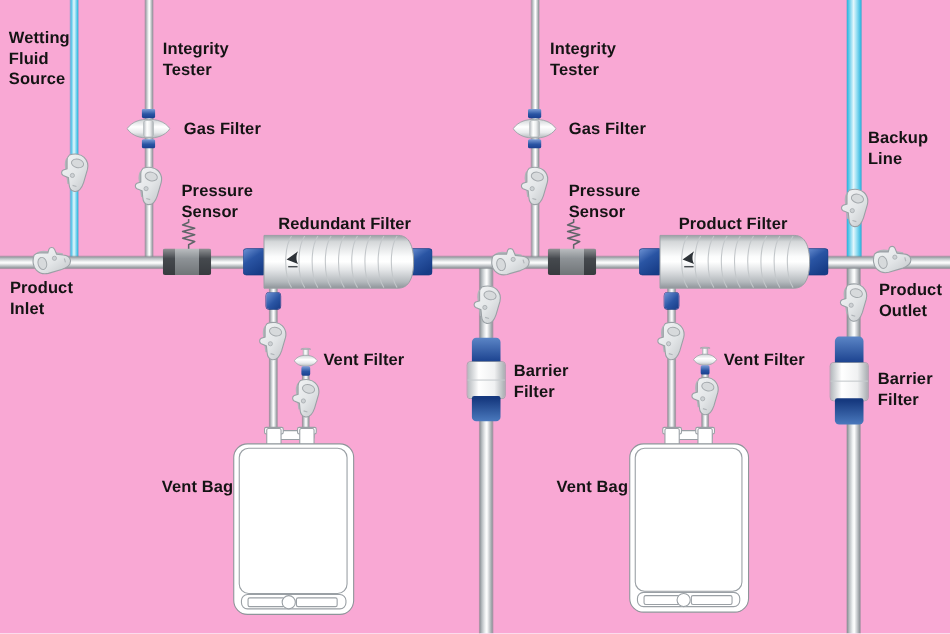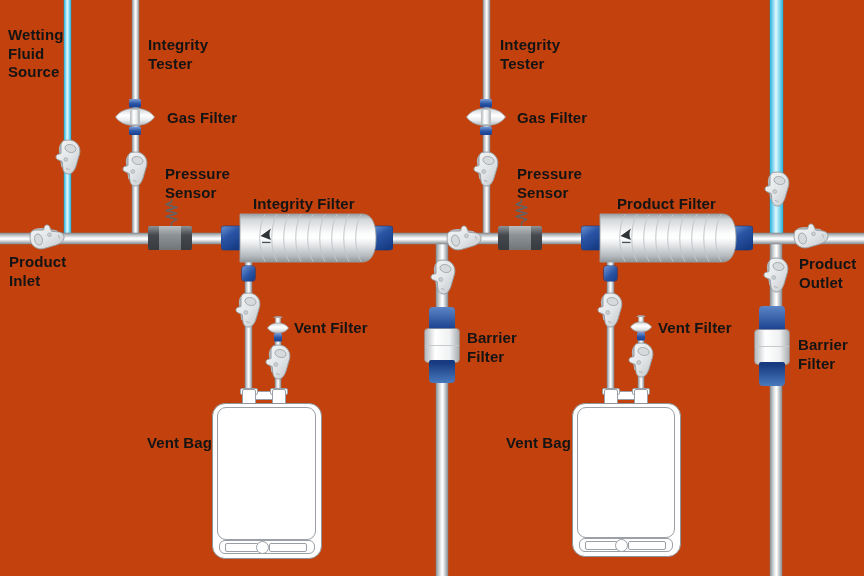--- a/index.html
+++ b/index.html
@@ -4,7 +4,7 @@
 <style>
   html,body{margin:0;padding:0;background:#fff;}
   #stage{
-    position:relative;width:864px;height:576px;background:#c2410c;overflow:hidden;
+    position:relative;width:864px;height:576px;background:#f9a8d4;overflow:hidden;
     font-family:"Liberation Sans","DejaVu Sans",sans-serif;
   }
   .el{position:absolute;}

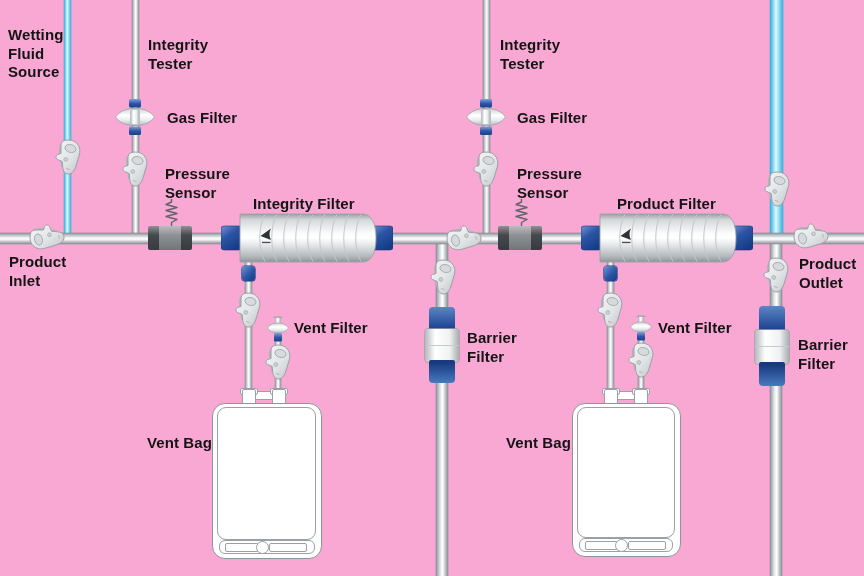--- a/index.html
+++ b/index.html
@@ -282,6 +282,8 @@
   <div class="lbl" style="left:517px;top:165px">Pressure
 Sensor</div>
   <div class="lbl" style="left:617px;top:195px">Product Filter</div>
+  <div class="lbl" style="left:789px;top:117px">Backup
+Line</div>
   <div class="lbl" style="left:799px;top:255px">Product
 Outlet</div>
   <div class="lbl" style="left:467px;top:329px">Barrier

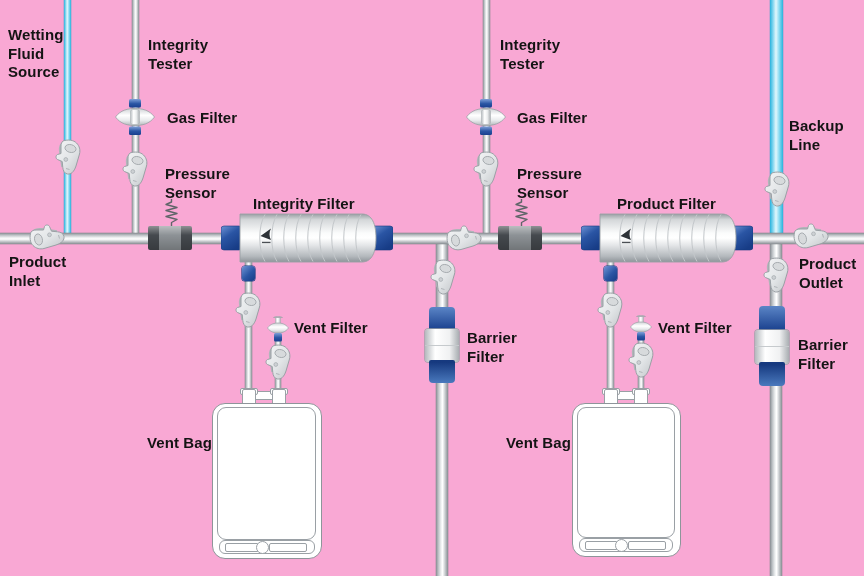--- a/index.html
+++ b/index.html
@@ -273,7 +273,7 @@
   <div class="lbl" style="left:167px;top:109px">Gas Filter</div>
   <div class="lbl" style="left:165px;top:165px">Pressure
 Sensor</div>
-  <div class="lbl" style="left:253px;top:195px">Integrity Filter</div>
+  <div class="lbl" style="left:253px;top:195px">Redundant Filter</div>
   <div class="lbl" style="left:9px;top:253px">Product
 Inlet</div>
   <div class="lbl" style="left:500px;top:36px">Integrity

